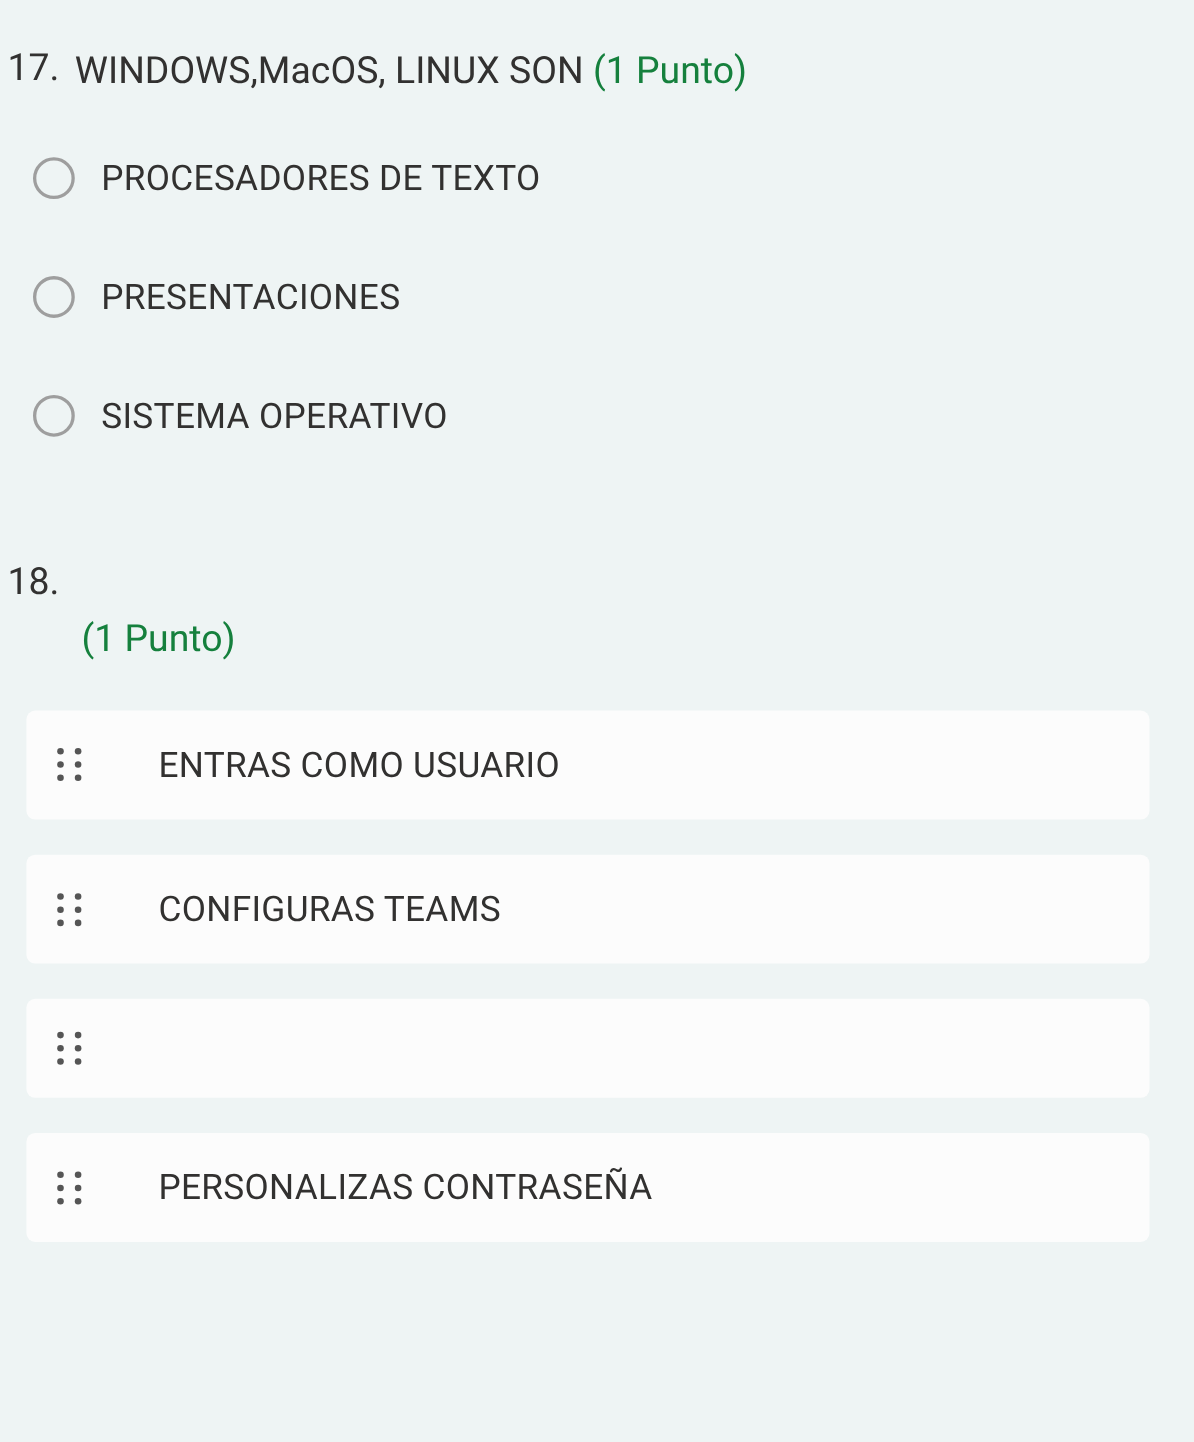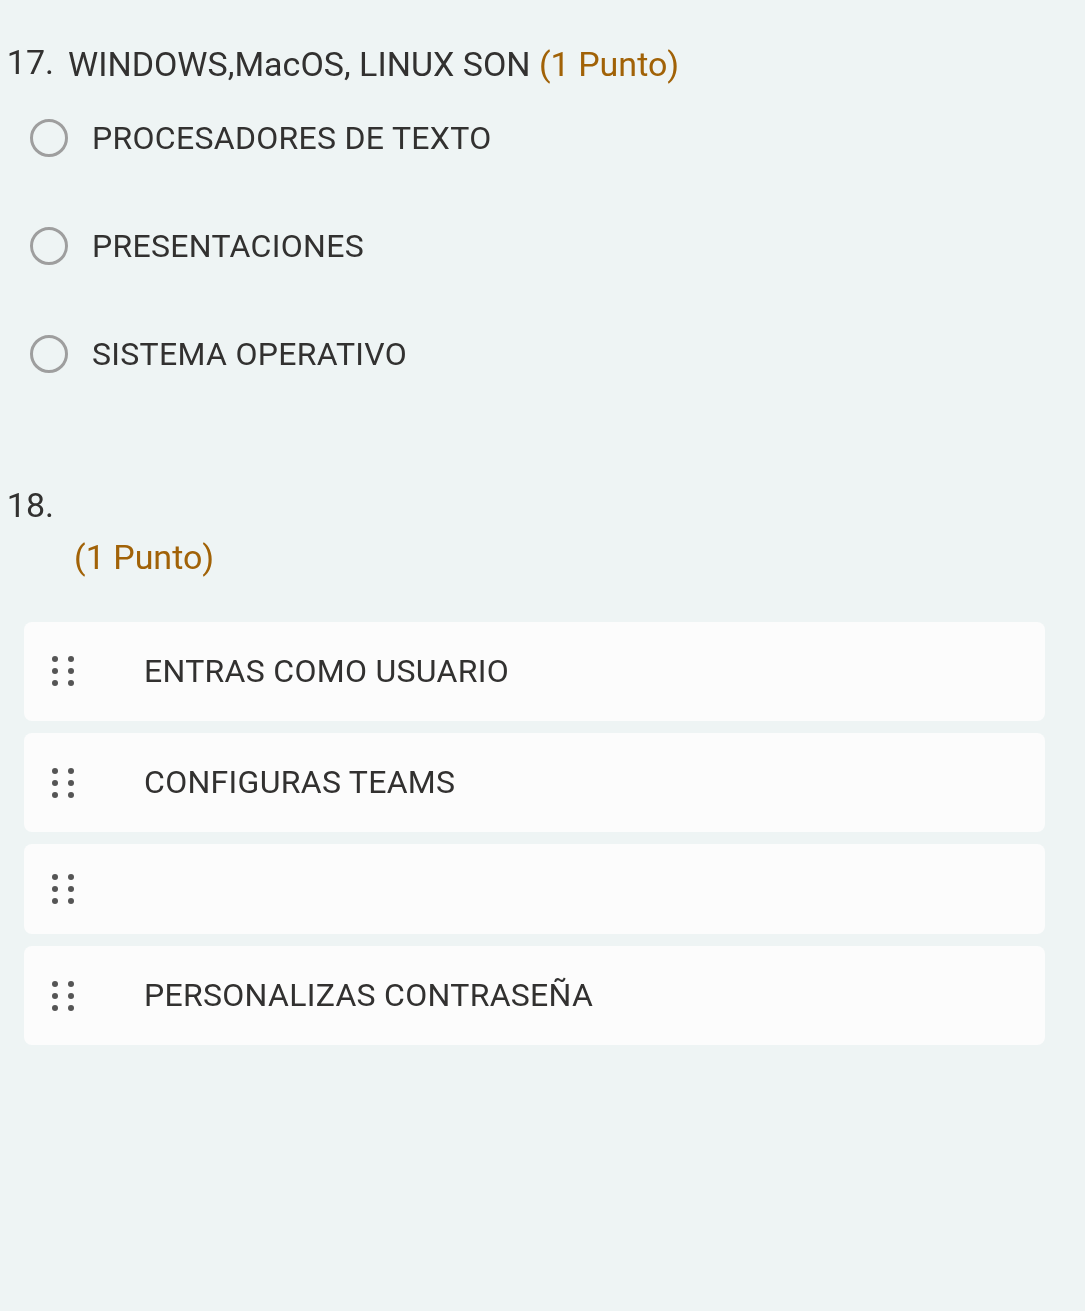--- a/index.html
+++ b/index.html
@@ -20,7 +20,7 @@
     align-items: flex-start;
     gap: 14px;
     padding-left: 4px;
-    margin-bottom: 30px;
+    margin-bottom: 54px;
   }
   .q-number {
     font-size: 34px;

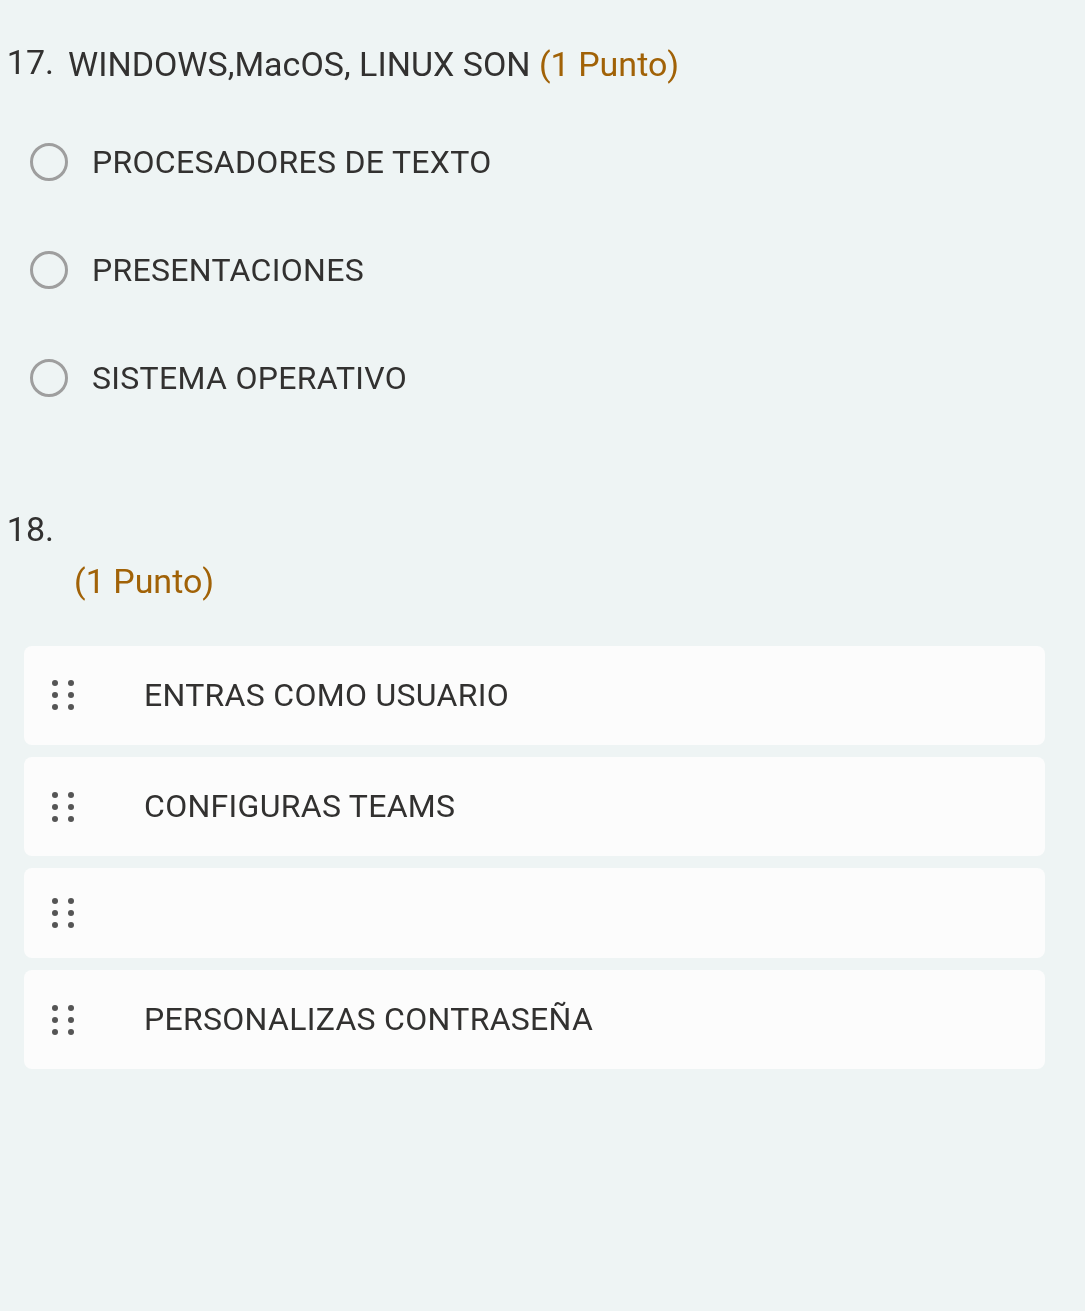--- a/index.html
+++ b/index.html
@@ -36,7 +36,7 @@
     color: #323130;
   }
   .q-points {
-    color: #a16207;
+    color: #15803d;
     font-size: 34px;
     white-space: nowrap;
   }

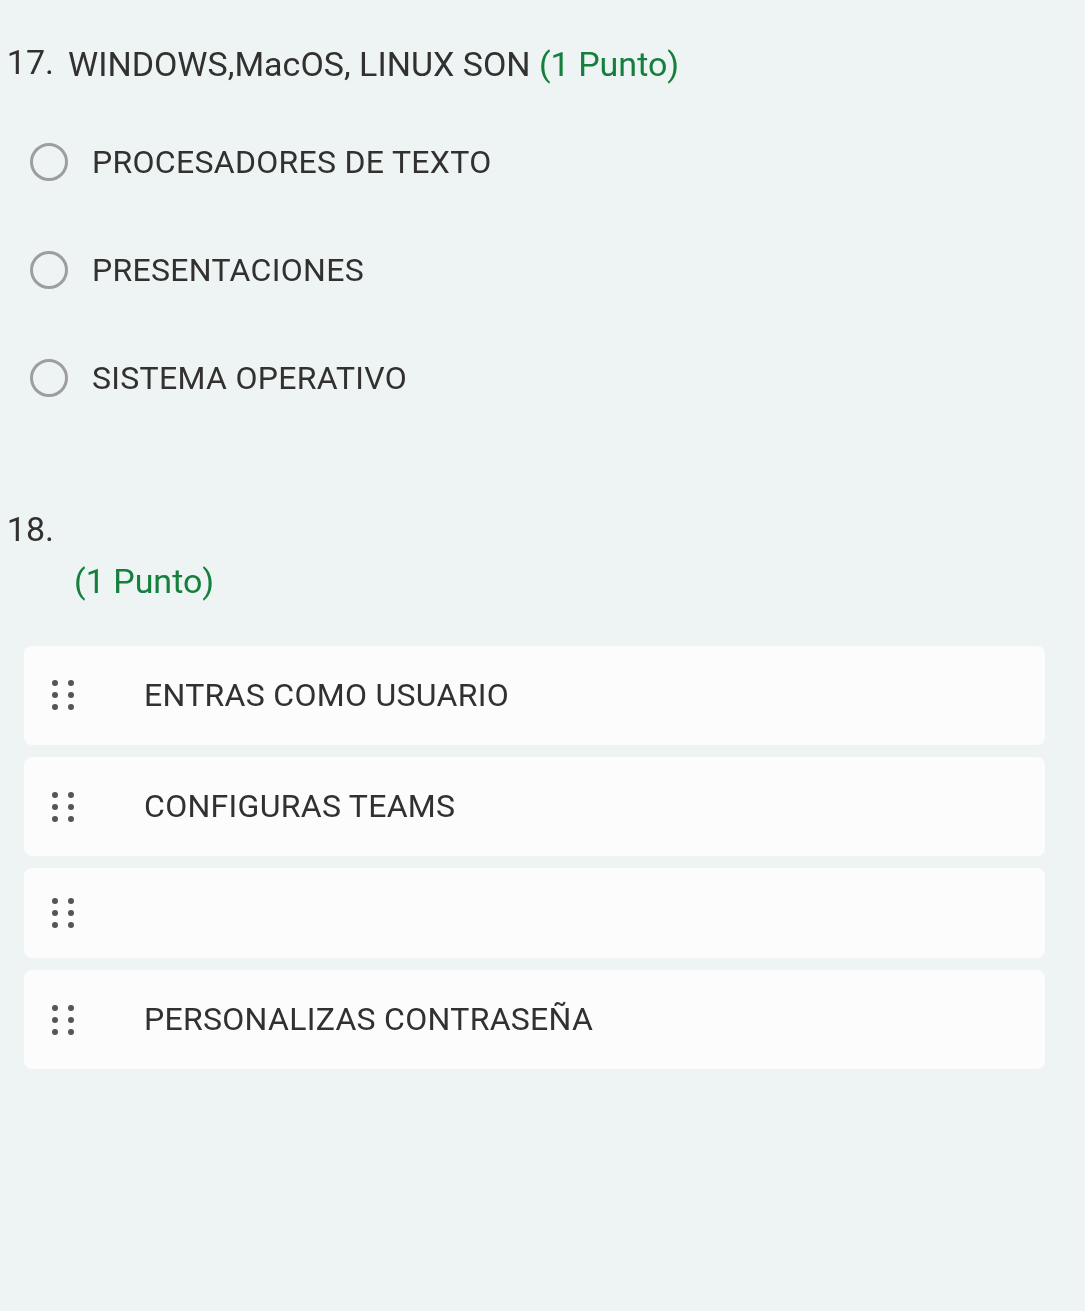--- a/index.html
+++ b/index.html
@@ -73,7 +73,7 @@
     align-items: center;
     gap: 70px;
     padding: 28px 30px 28px 28px;
-    margin-bottom: 12px;
+    margin-bottom: 32px;
     min-height: 90px;
     cursor: grab;
   }

